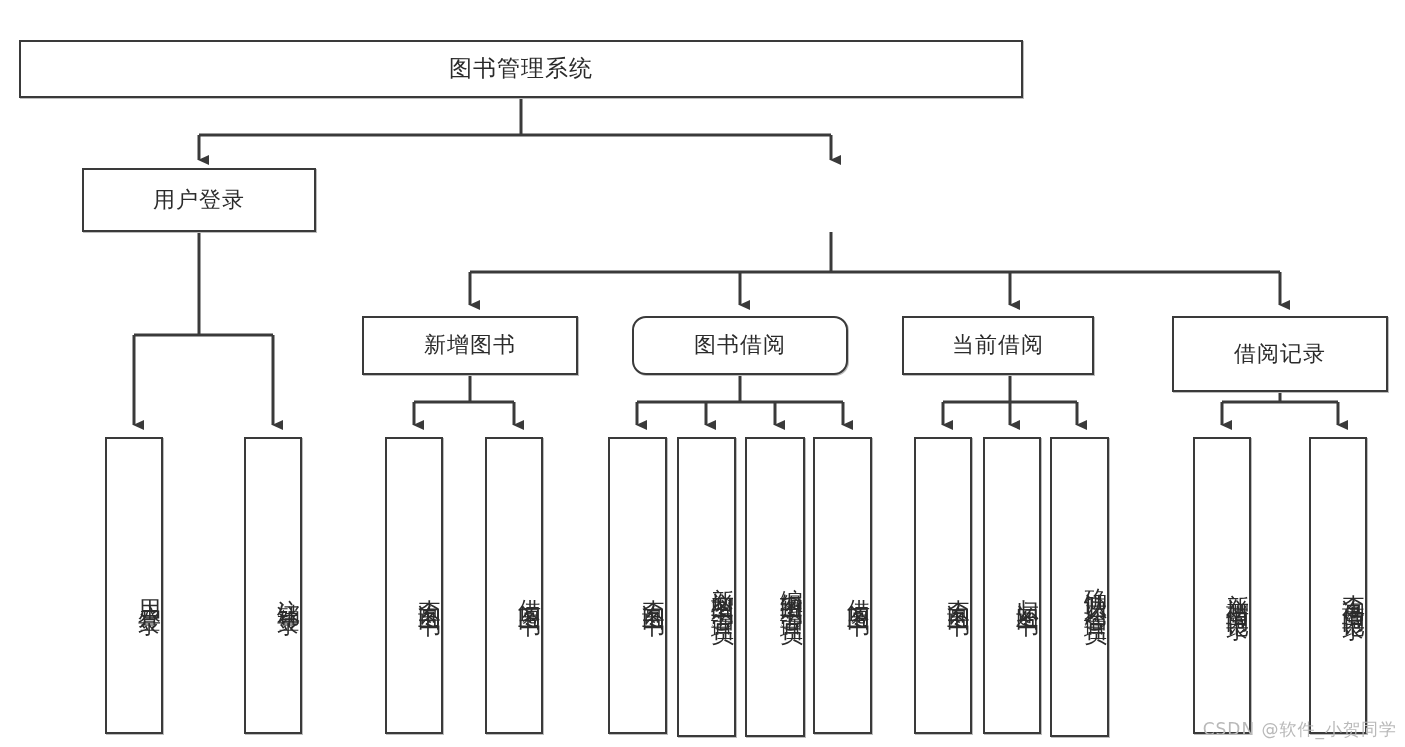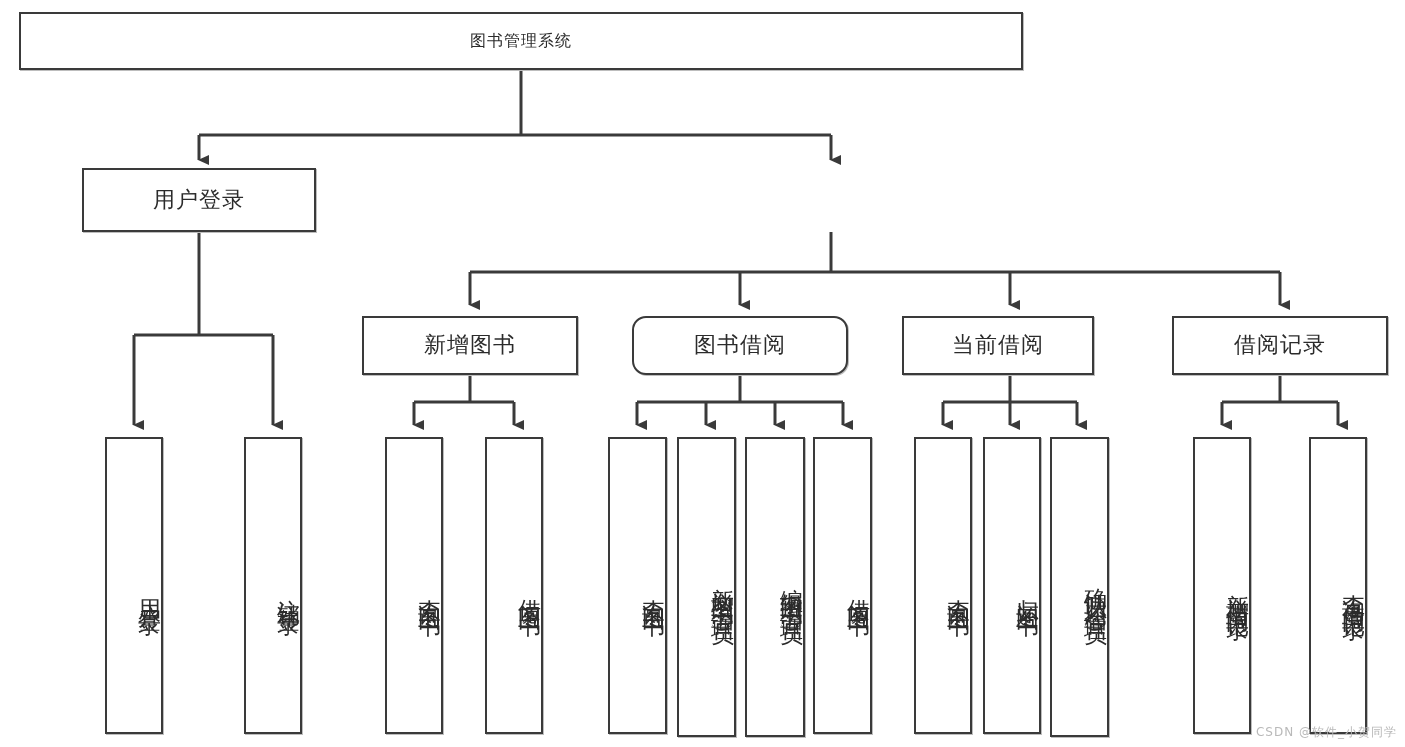--- a/index.html
+++ b/index.html
@@ -45,7 +45,8 @@
     white-space: nowrap;
   }
   #node-root {
-    font-size: 16px;
+    font-size: 23px;
+    margin-top: 28px;
   }
   .node-v {
     

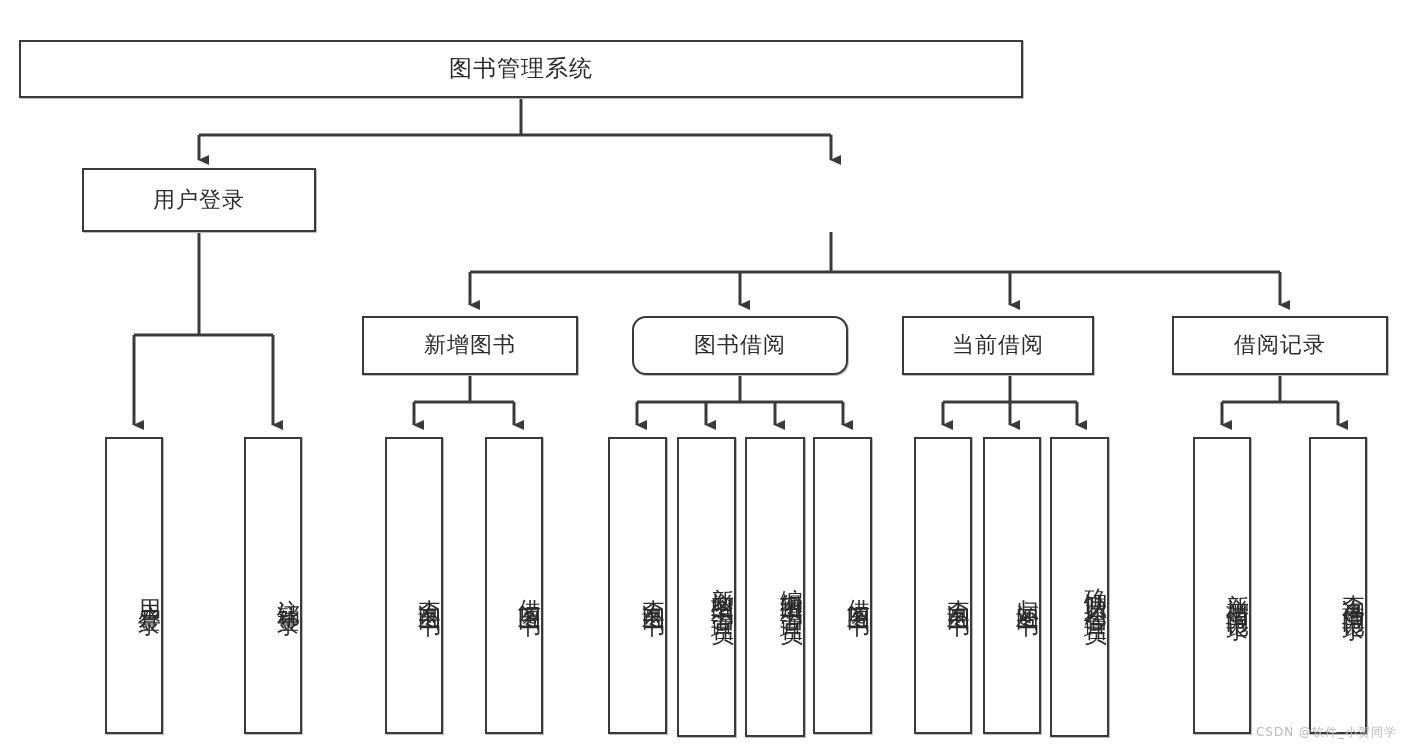--- a/index.html
+++ b/index.html
@@ -136,7 +136,7 @@
 
   <div class="node node-h" style="left:902px; top:316px; width:192px; height:59px;">当前借阅</div>
 
-  <div class="node node-h" style="left:1172px; top:316px; width:216px; height:59px;">借阅记录</div>
+  <div class="node node-h" style="left:1172px; top:316px; width:216px; height:76px;">借阅记录</div>
 
   <div class="node node-v" style="left:105px; top:437px; width:58px; height:297px;">用户登录</div>
 

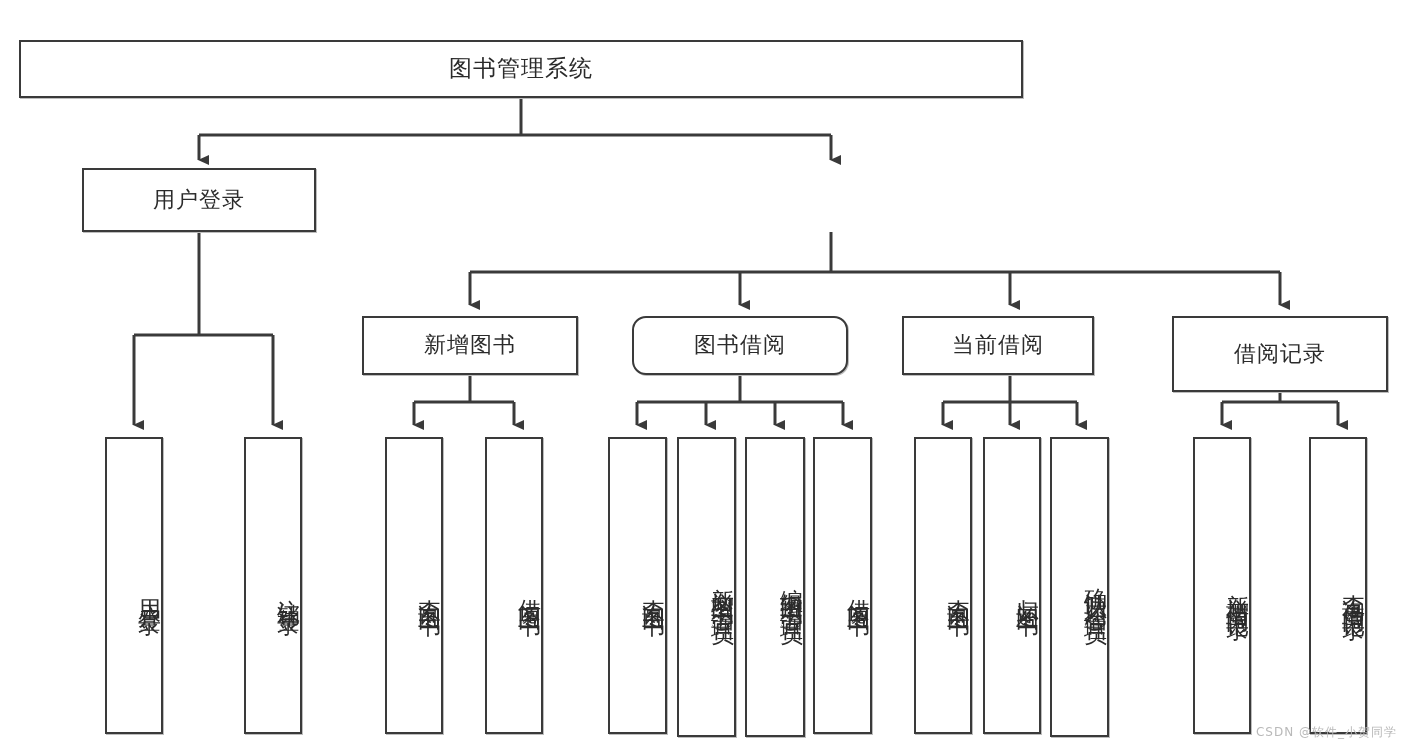--- a/index.html
+++ b/index.html
@@ -63,7 +63,7 @@
     position: absolute;
     right: 8px;
     bottom: 6px;
-    font-size: 12px;
+    font-size: 17px;
     color: #b9b9b9;
     letter-spacing: 1px;
     white-space: nowrap;

